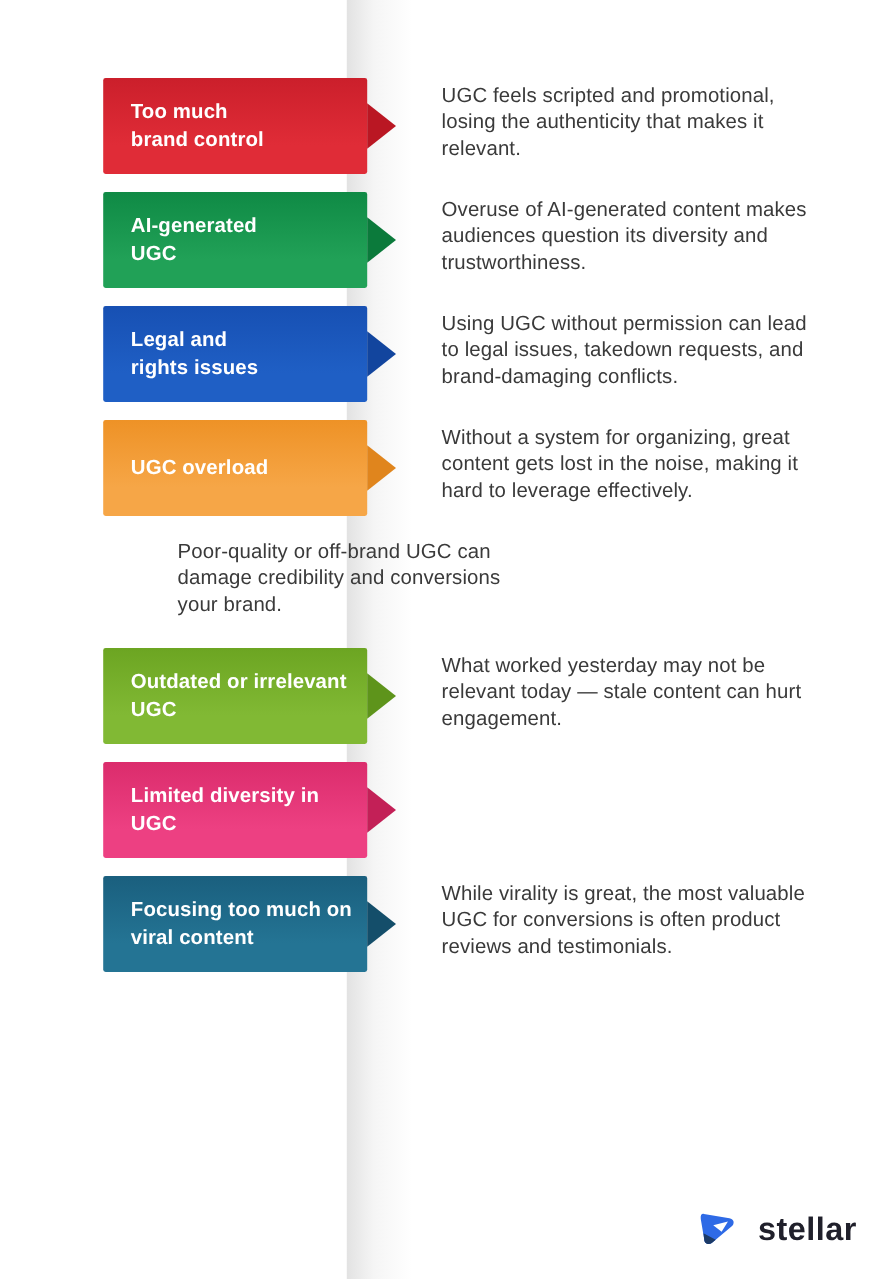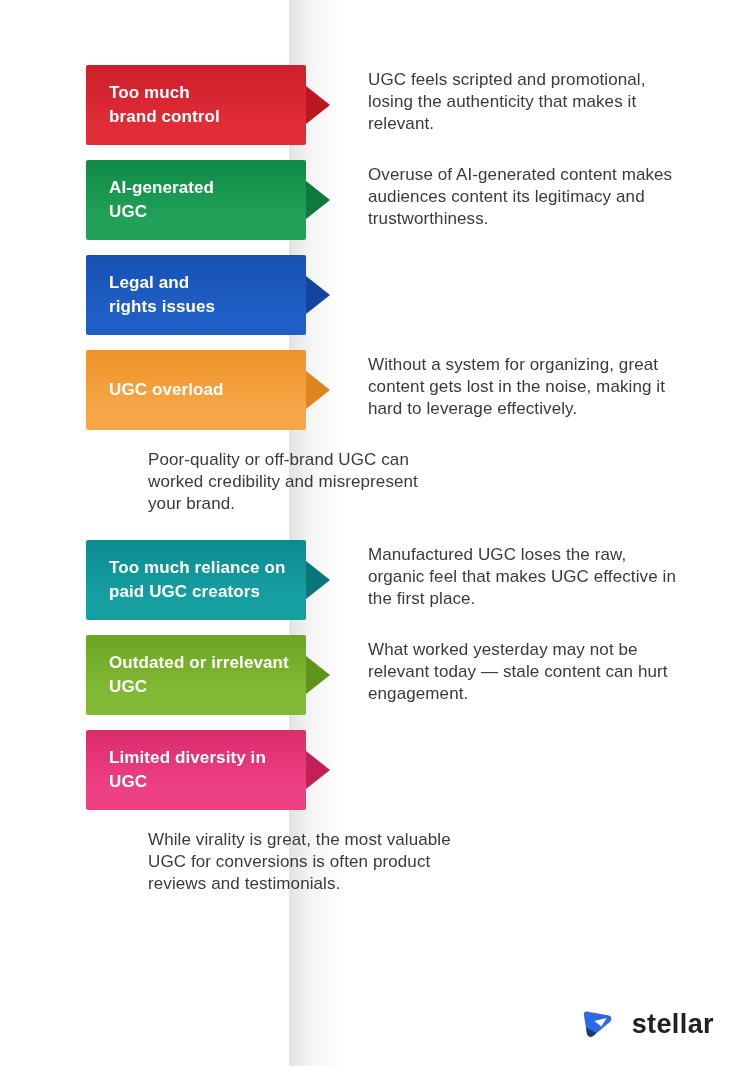--- a/index.html
+++ b/index.html
@@ -76,7 +76,7 @@
         <span class="banner-tip"></span>
       </div>
       <p class="desc">Overuse of AI-generated content makes
-audiences content its legitimacy and
+audiences question its diversity and
 trustworthiness.</p>
     </div>
 

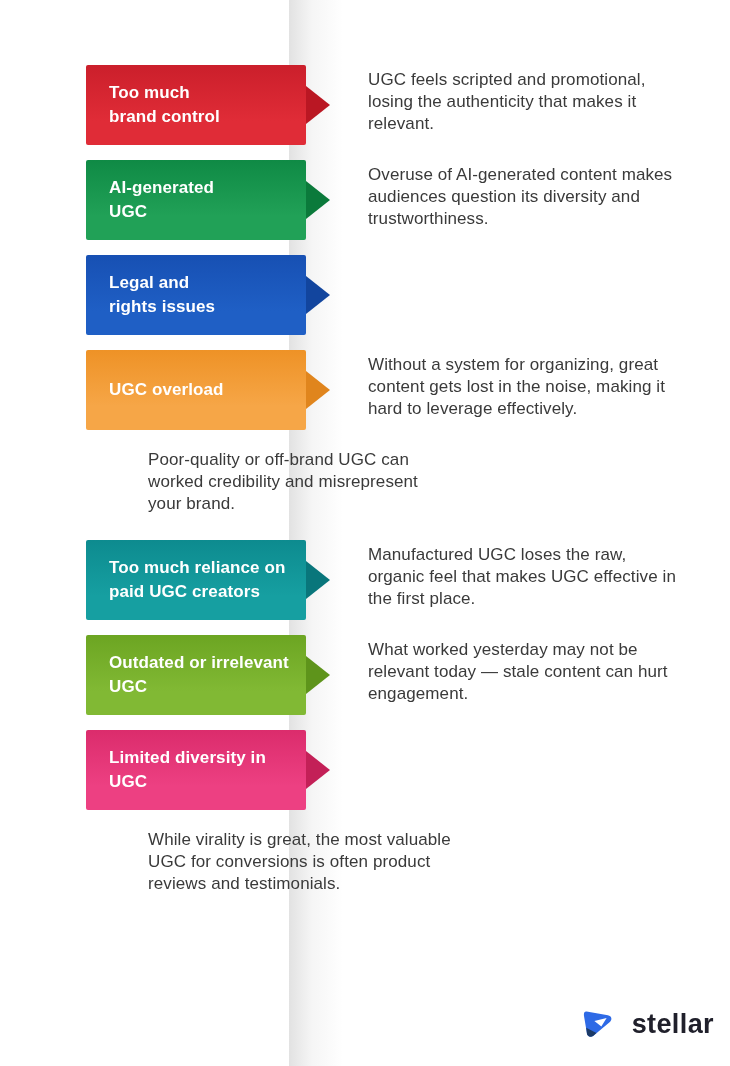--- a/index.html
+++ b/index.html
@@ -88,6 +88,9 @@
         </div>
         <span class="banner-tip"></span>
       </div>
+      <p class="desc">Using UGC without permission can lead
+to legal issues, takedown requests, and
+brand-damaging conflicts.</p>
     </div>
 
     <div class="row" style="--g1: #ee9226; --g2: #f6a647; --tip: #e0851d;">

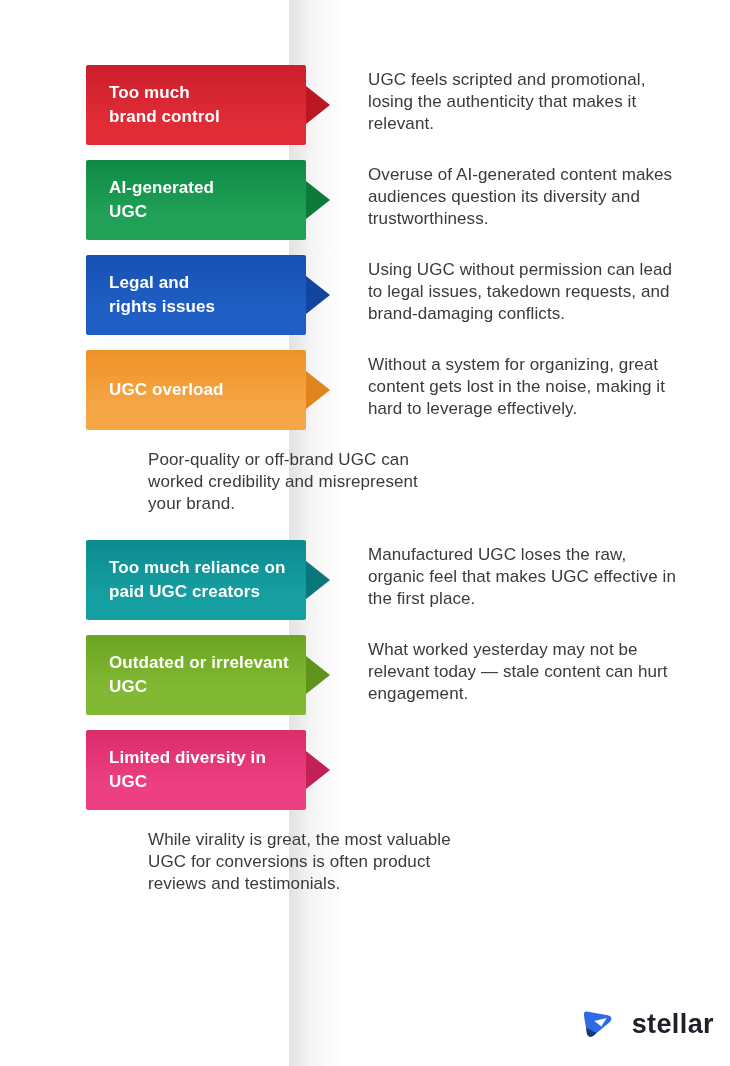--- a/index.html
+++ b/index.html
@@ -107,7 +107,7 @@
 
     <div class="row" style="--g1: #2e89c5; --g2: #3f9ad6; --tip: #2478b3;">
       <p class="desc">Poor-quality or off-brand UGC can
-worked credibility and misrepresent
+damage credibility and conversions
 your brand.</p>
     </div>
 

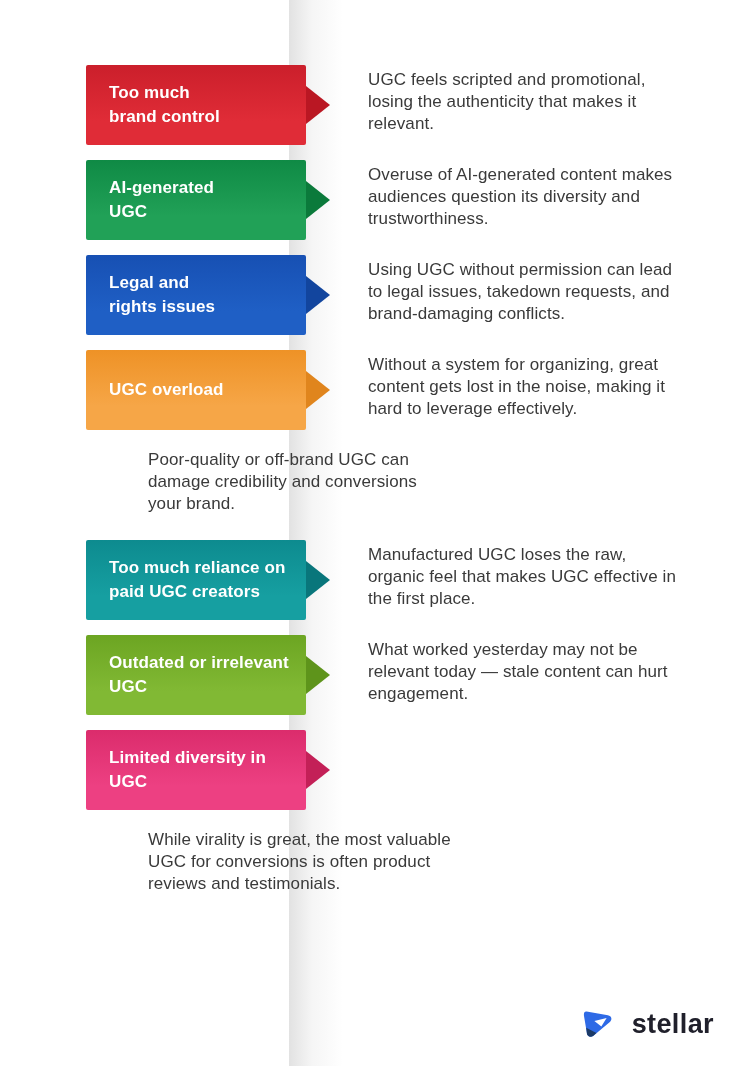--- a/index.html
+++ b/index.html
@@ -111,18 +111,6 @@
 your brand.</p>
     </div>
 
-    <div class="row" style="--g1: #0d8b8f; --g2: #169fa1; --tip: #09767b;">
-      <div class="banner">
-        <div class="banner-rect">
-          <span class="banner-label">Too much reliance on
-paid UGC creators</span>
-        </div>
-        <span class="banner-tip"></span>
-      </div>
-      <p class="desc">Manufactured UGC loses the raw,
-organic feel that makes UGC effective in
-the first place.</p>
-    </div>
 
 
     <div class="row" style="--g1: #6ca522; --g2: #81b934; --tip: #5e941b;">

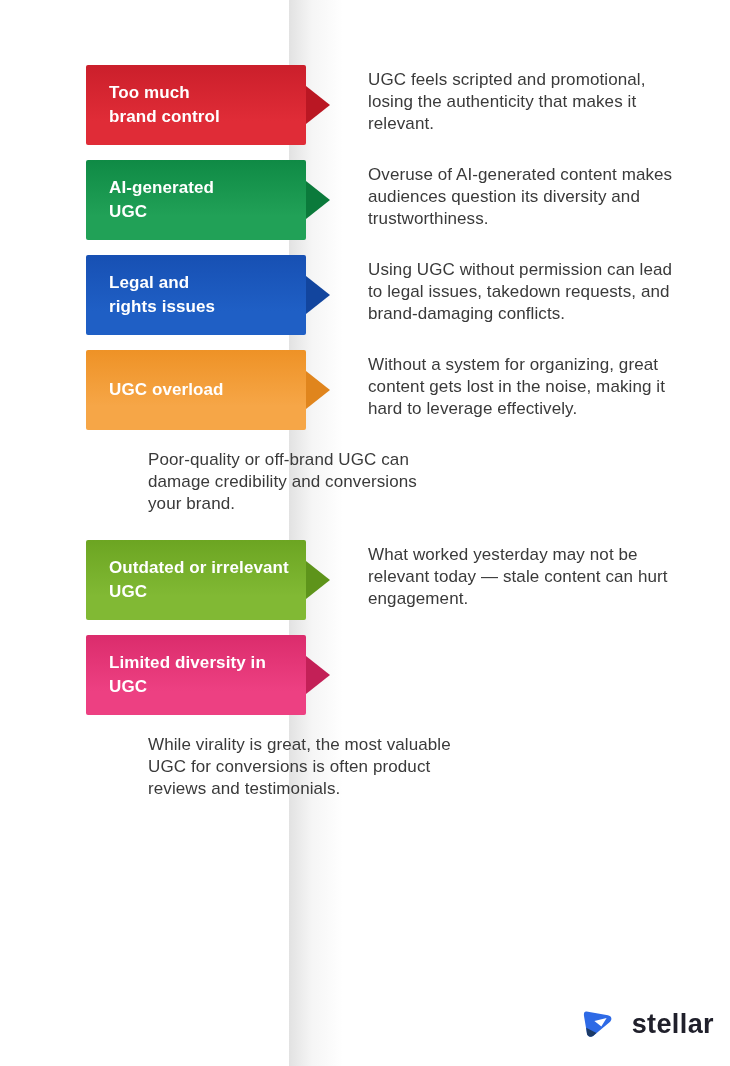--- a/index.html
+++ b/index.html
@@ -137,6 +137,13 @@
     </div>
 
     <div class="row" style="--g1: #1a5f7e; --g2: #247494; --tip: #144e6a;">
+      <div class="banner">
+        <div class="banner-rect">
+          <span class="banner-label">Focusing too much on
+viral content</span>
+        </div>
+        <span class="banner-tip"></span>
+      </div>
       <p class="desc">While virality is great, the most valuable
 UGC for conversions is often product
 reviews and testimonials.</p>

